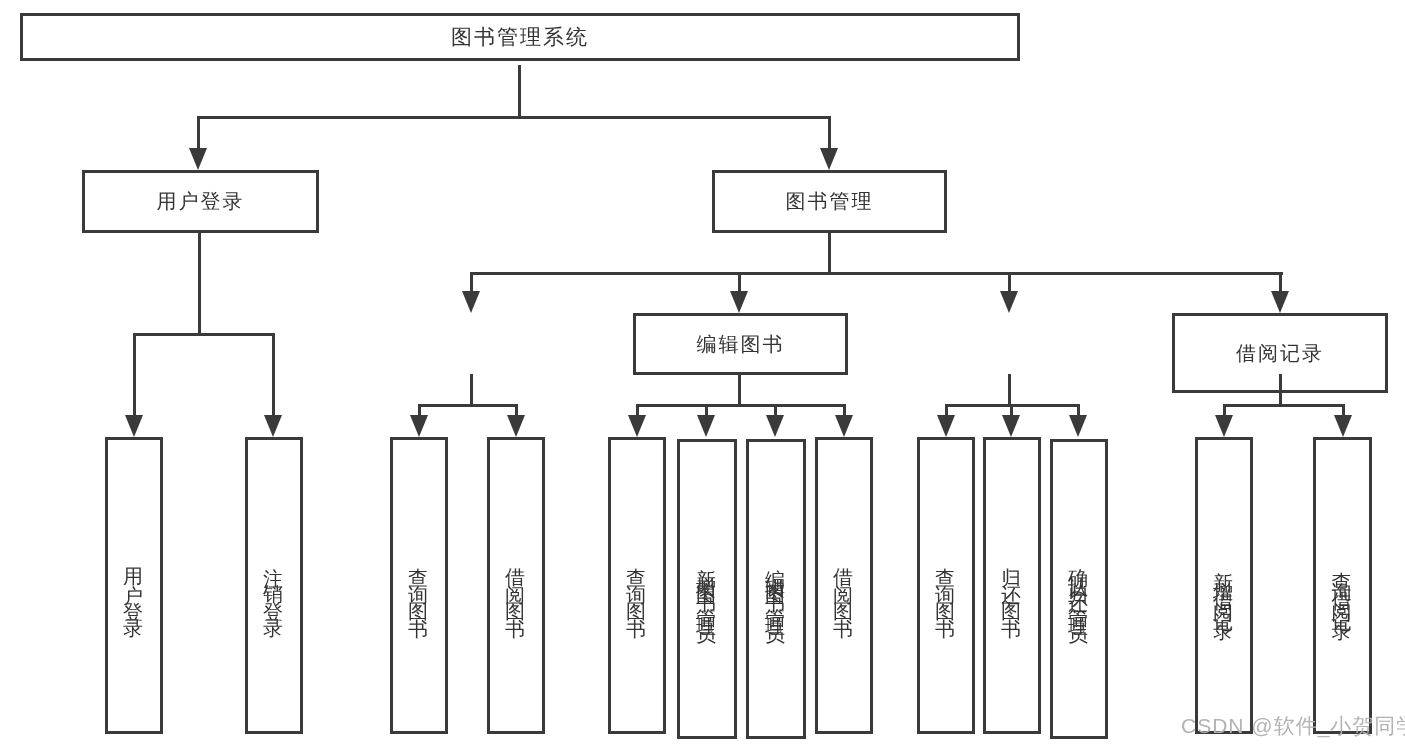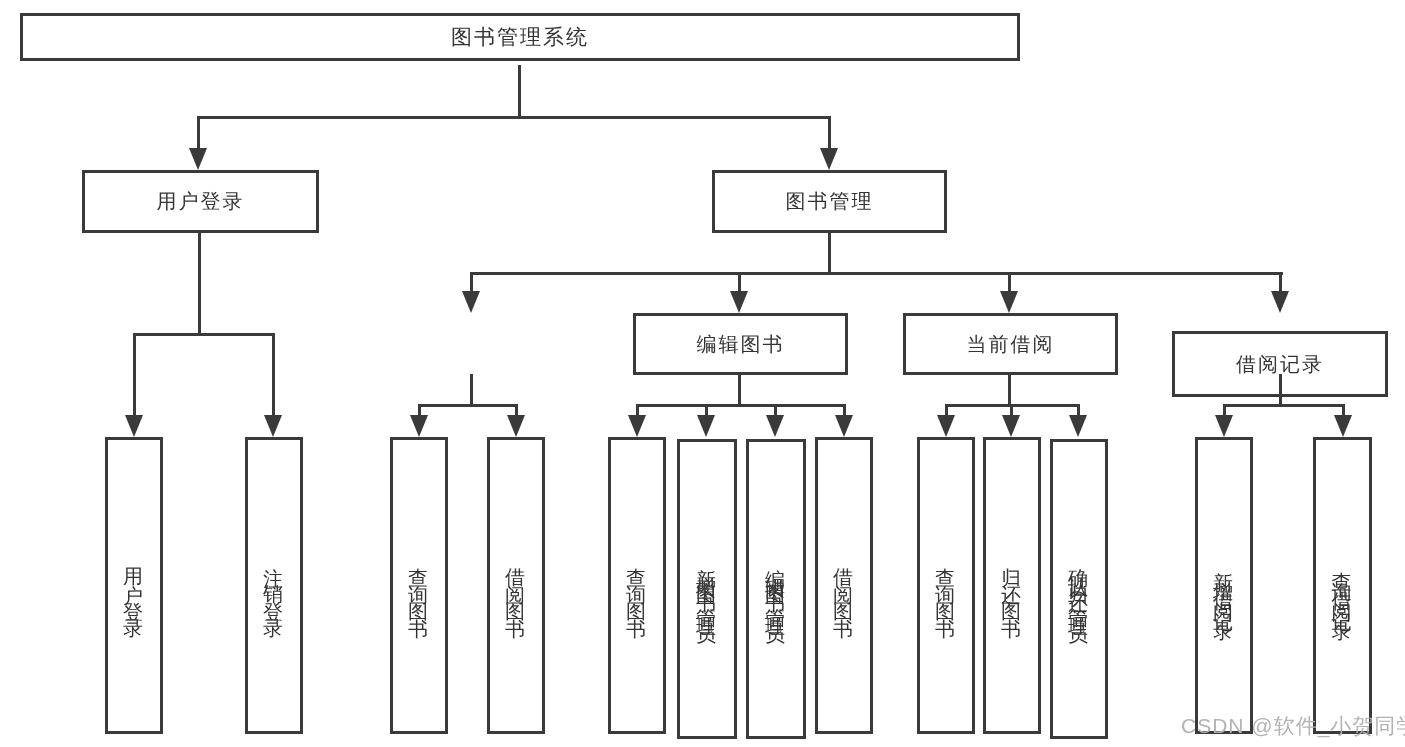--- a/index.html
+++ b/index.html
@@ -109,9 +109,6 @@
   <div class="hbox" style="left:633px; top:313px; width:215px; height:62px;">
     <span>编辑图书</span>
   </div>
-  <div class="hbox" style="left:903px; top:313px; width:215px; height:62px;">
-    <span>当前借阅</span>
-  </div>
   <div class="hbox" style="left:1172px; top:331px; width:216px; height:66px;font-family:Liberation Mono, monospace;">
     <span>借阅记录</span>
   </div>

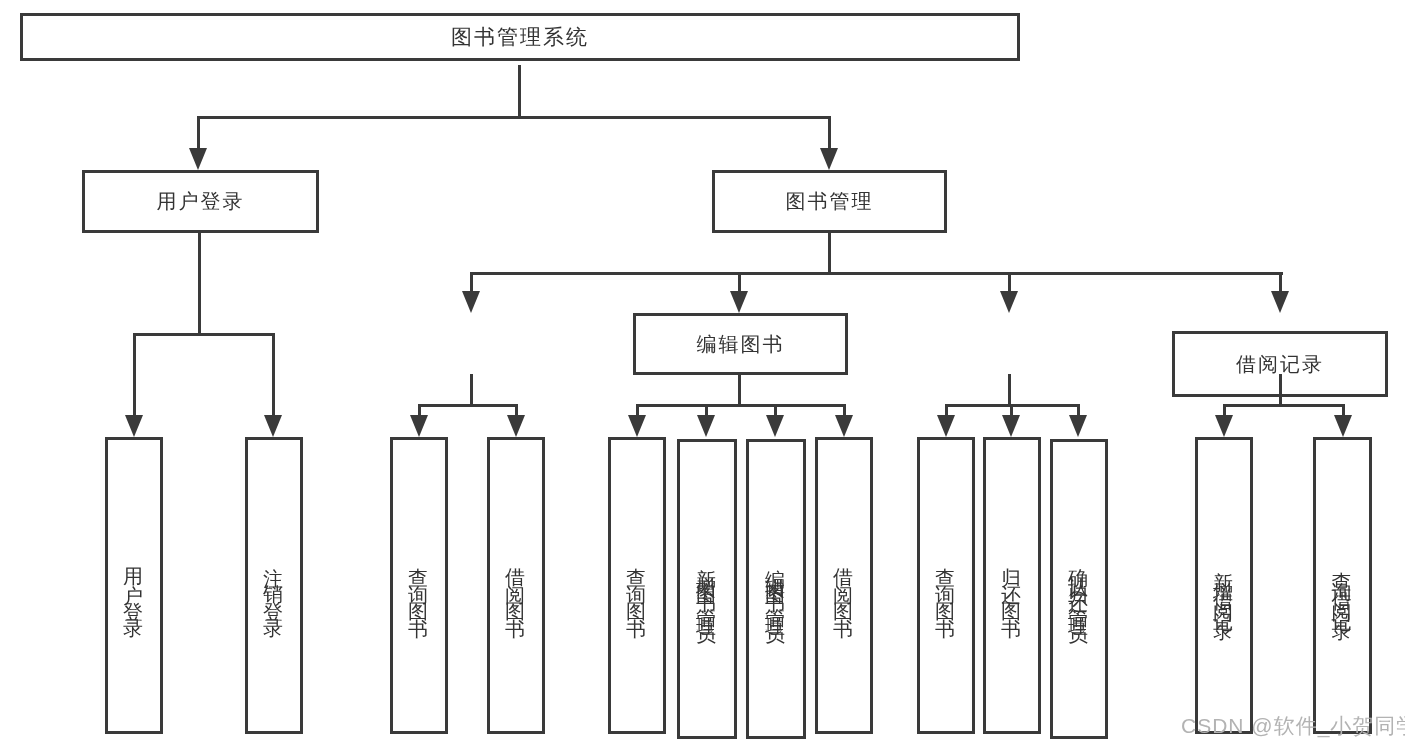--- a/index.html
+++ b/index.html
@@ -109,7 +109,7 @@
   <div class="hbox" style="left:633px; top:313px; width:215px; height:62px;">
     <span>编辑图书</span>
   </div>
-  <div class="hbox" style="left:1172px; top:331px; width:216px; height:66px;font-family:Liberation Mono, monospace;">
+  <div class="hbox" style="left:1172px; top:313px; width:216px; height:80px;font-family:Liberation Mono, monospace;">
     <span>借阅记录</span>
   </div>
 

